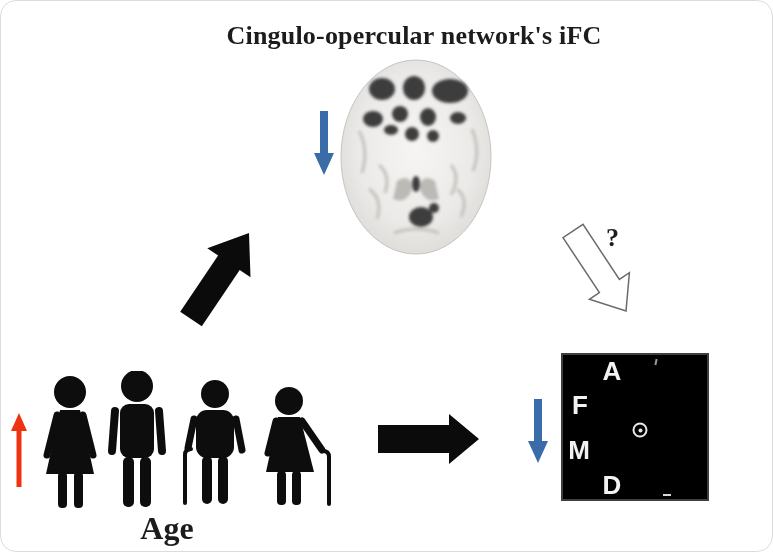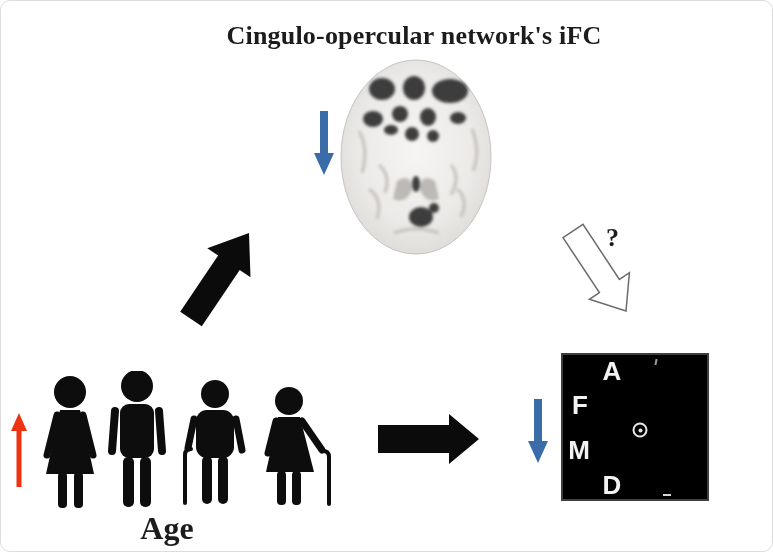--- a/index.html
+++ b/index.html
@@ -5,7 +5,7 @@
   html,body{margin:0;padding:0;background:#fff;}
   .canvas{
     position:relative;width:773px;height:552px;background:#ffffff;
-    border:1px solid #dcdcdc;border-radius:10px;box-sizing:border-box;
+    border:1px solid #dcdcdc;border-radius:16px;box-sizing:border-box;
     font-family:"Liberation Serif",serif;overflow:hidden;
   }
   .abs{position:absolute;}

